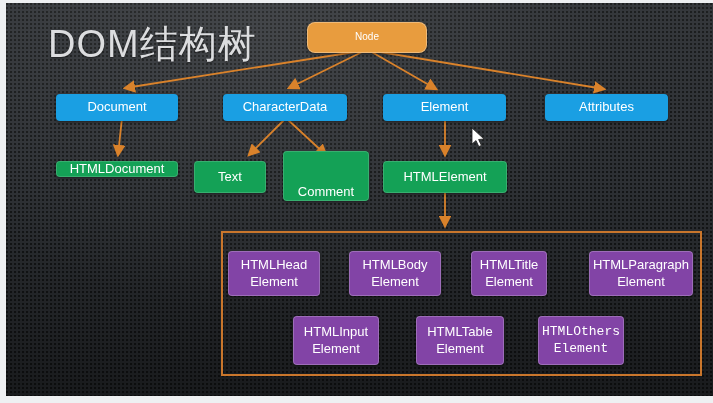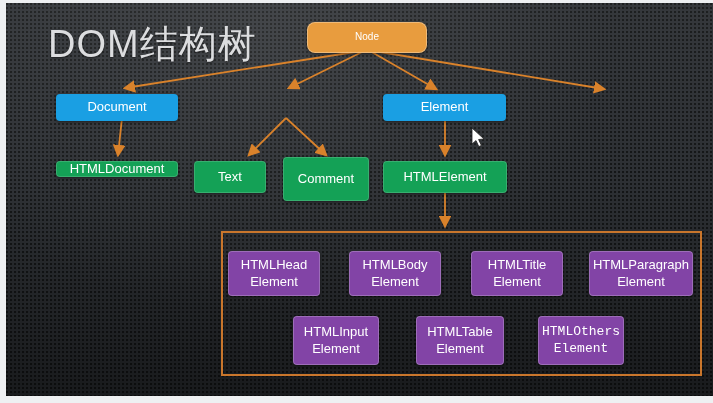--- a/index.html
+++ b/index.html
@@ -93,6 +93,9 @@
     <div class="node-box blue b-document">
       <span>Document</span>
     </div>
+    <div class="node-box blue b-characterdata">
+      <span>CharacterData</span>
+    </div>
     <div class="node-box blue b-element">
       <span>Element</span>
     </div>

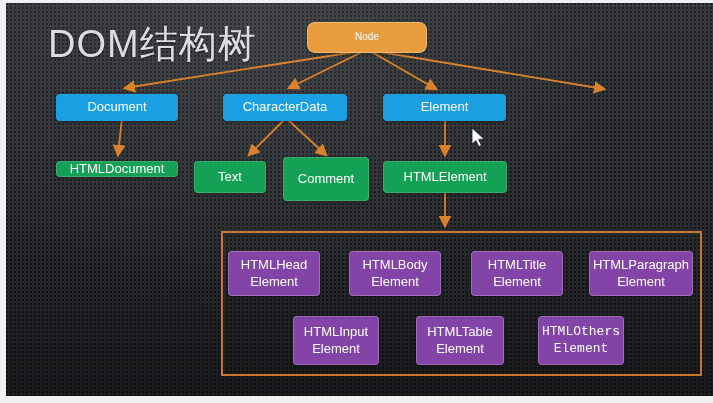--- a/index.html
+++ b/index.html
@@ -99,6 +99,9 @@
     <div class="node-box blue b-element">
       <span>Element</span>
     </div>
+    <div class="node-box blue b-attributes">
+      <span>Attributes</span>
+    </div>
 
     <div class="node-box green b-htmldocument">
       <span>HTMLDocument</span>

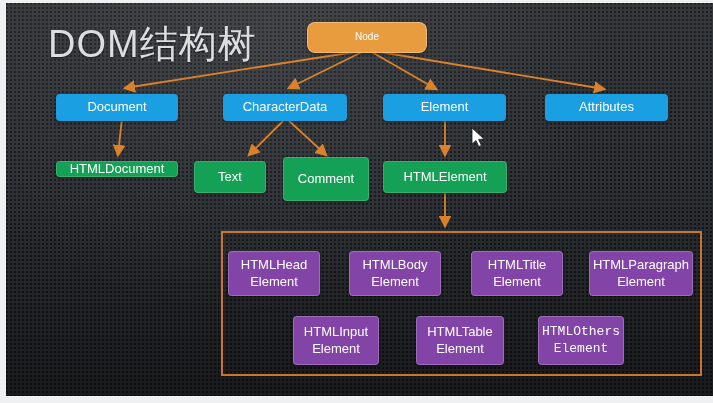--- a/index.html
+++ b/index.html
@@ -42,7 +42,7 @@
   .b-attributes    { left:539px; top:91px;  width:123px; height:27px; }
   .b-htmldocument  { left:50px;  top:158px; width:122px; height:16px; }
   .b-text          { left:188px; top:158px; width:72px;  height:32px; }
-  .b-comment       { left:277px; top:154px; width:86px;  height:44px; }
+  .b-comment       { left:277px; top:148px; width:86px;  height:50px;align-items:flex-end; }
   .b-htmlelement   { left:377px; top:158px; width:124px; height:32px; }
 
   .group-container {

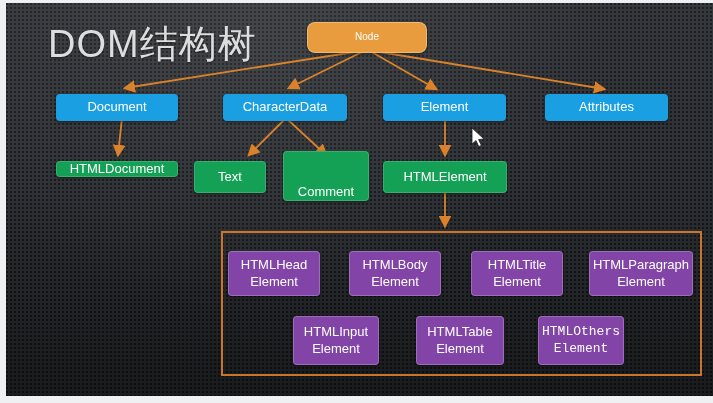--- a/index.html
+++ b/index.html
@@ -51,7 +51,7 @@
   }
   .b-head      { left:222px; top:248px; width:92px;  height:45px; }
   .b-body      { left:343px; top:248px; width:92px;  height:45px; }
-  .b-title     { left:465px; top:248px; width:92px;  height:45px; }
+  .b-title     { left:465px; top:248px; width:76px;  height:45px; }
   .b-paragraph { left:583px; top:248px; width:104px; height:45px; }
   .b-input     { left:287px; top:313px; width:86px;  height:49px; }
   .b-table     { left:410px; top:313px; width:88px;  height:49px; }

